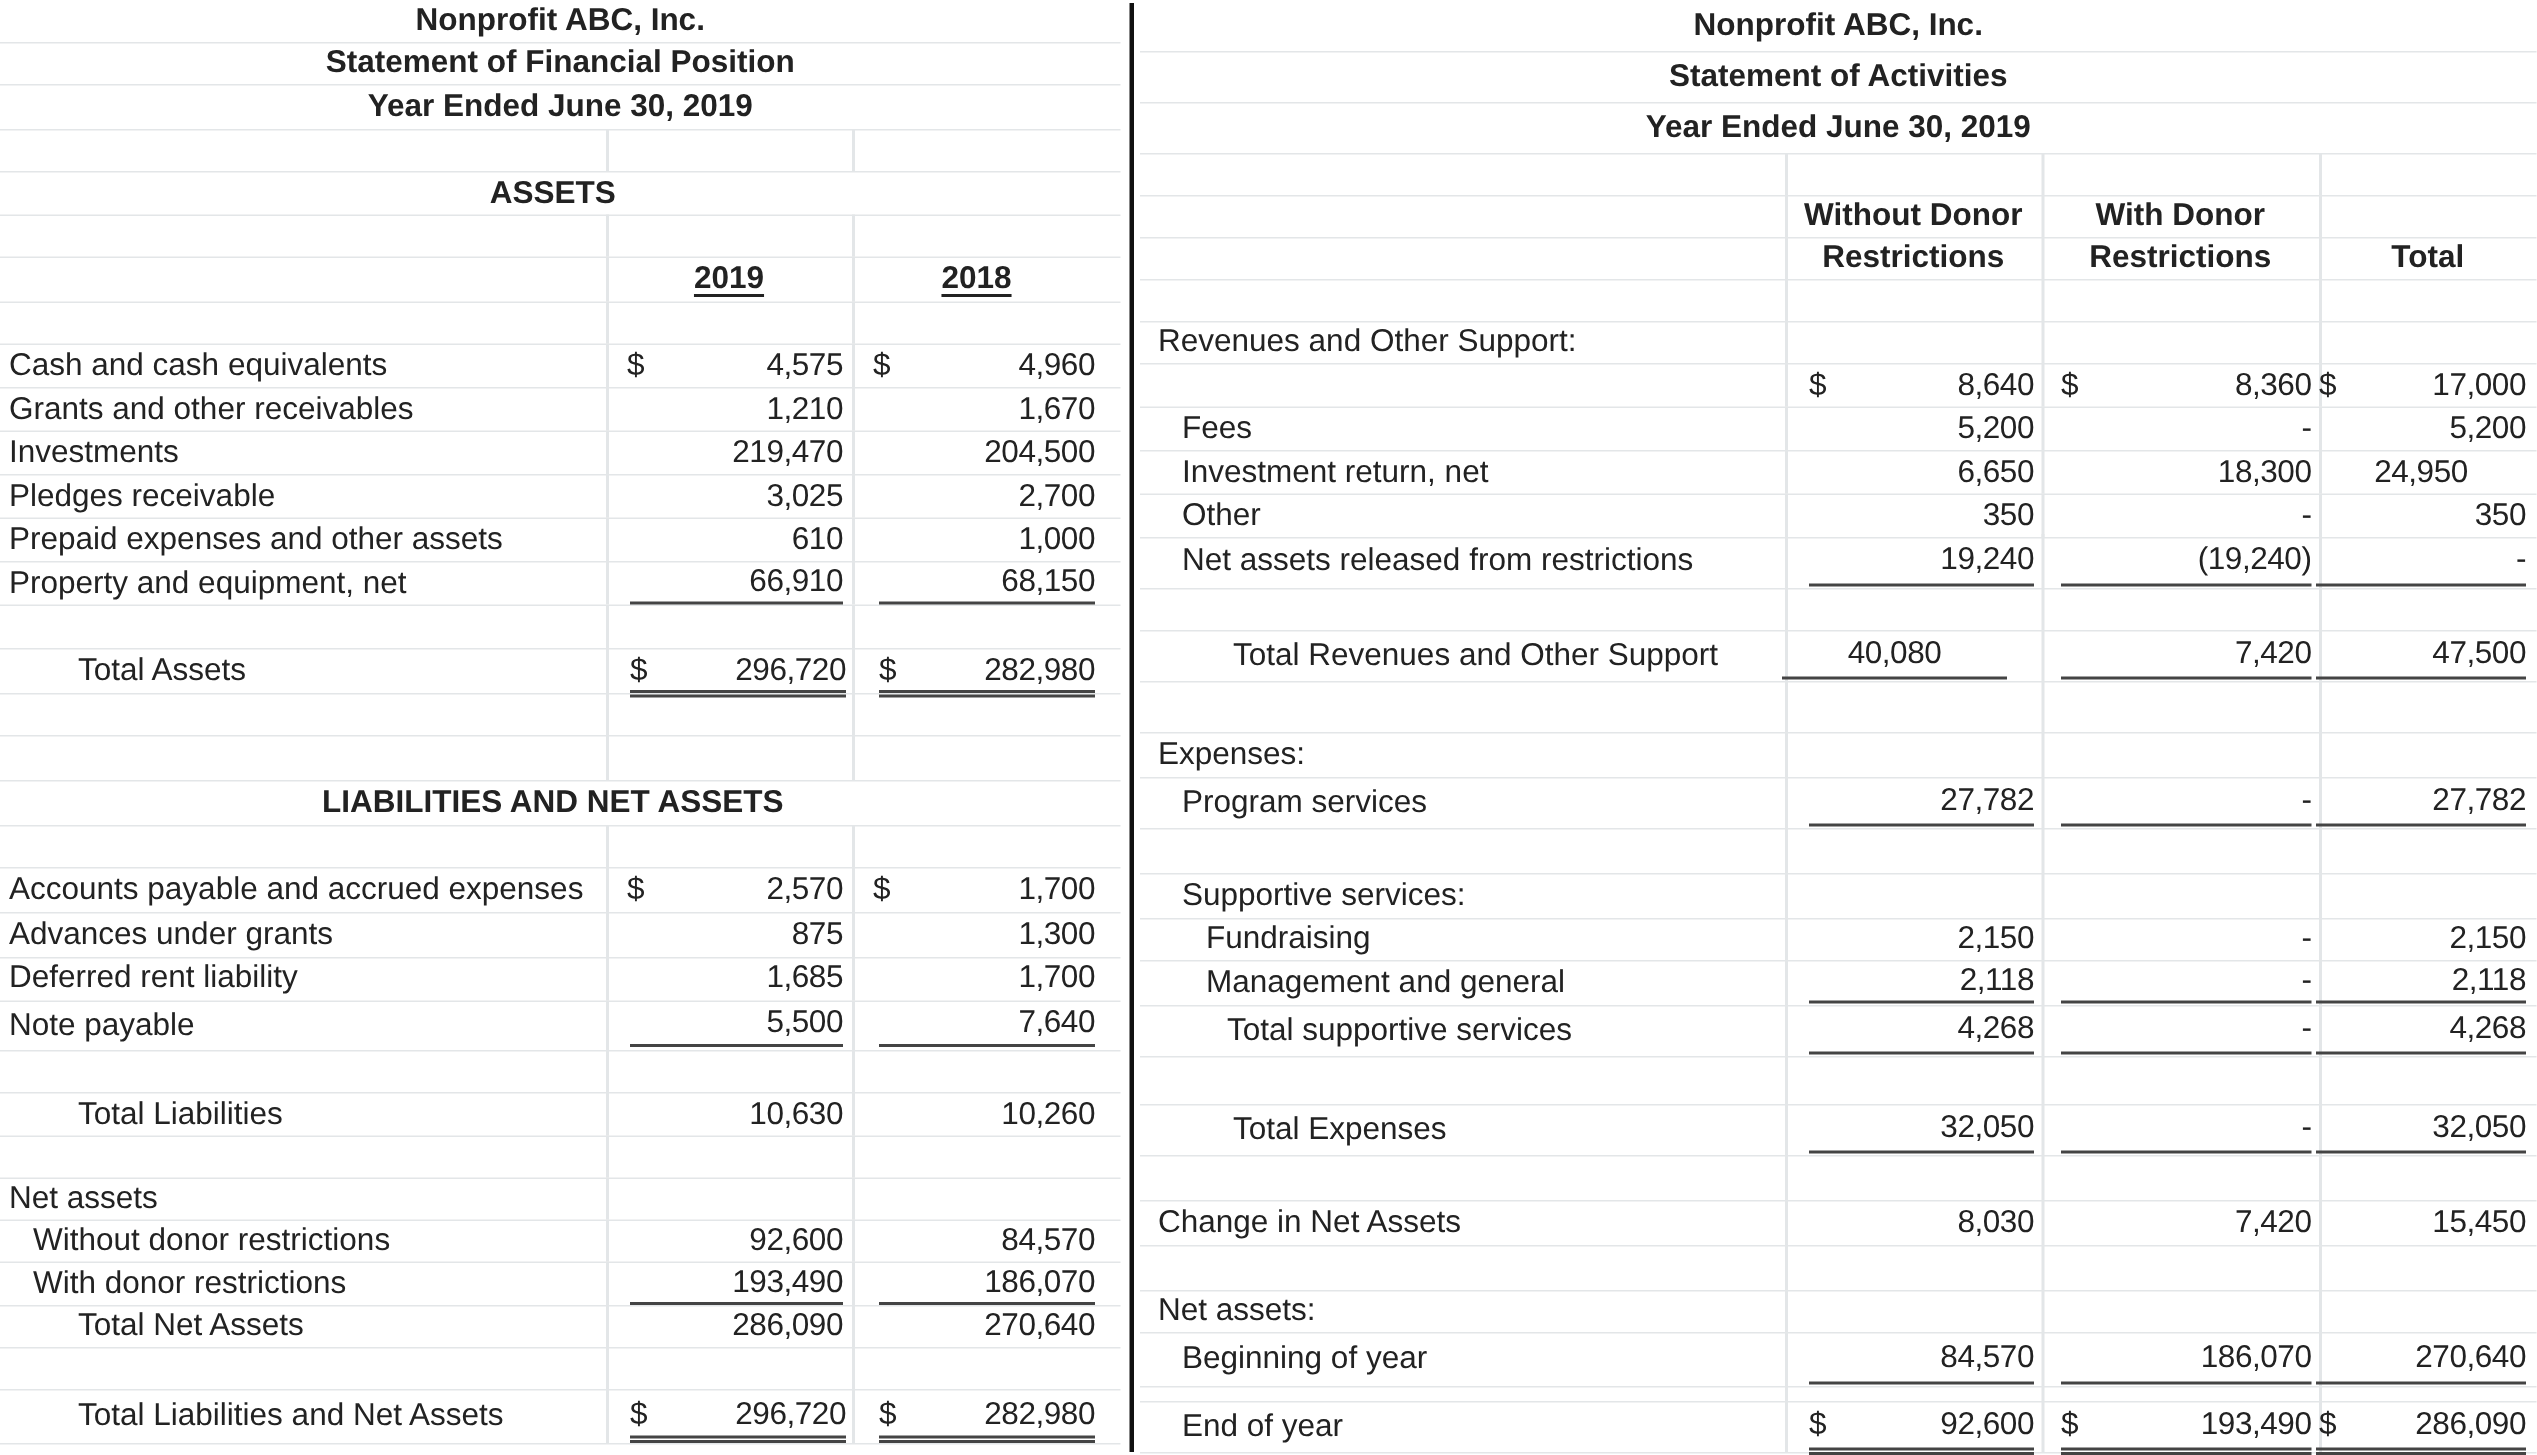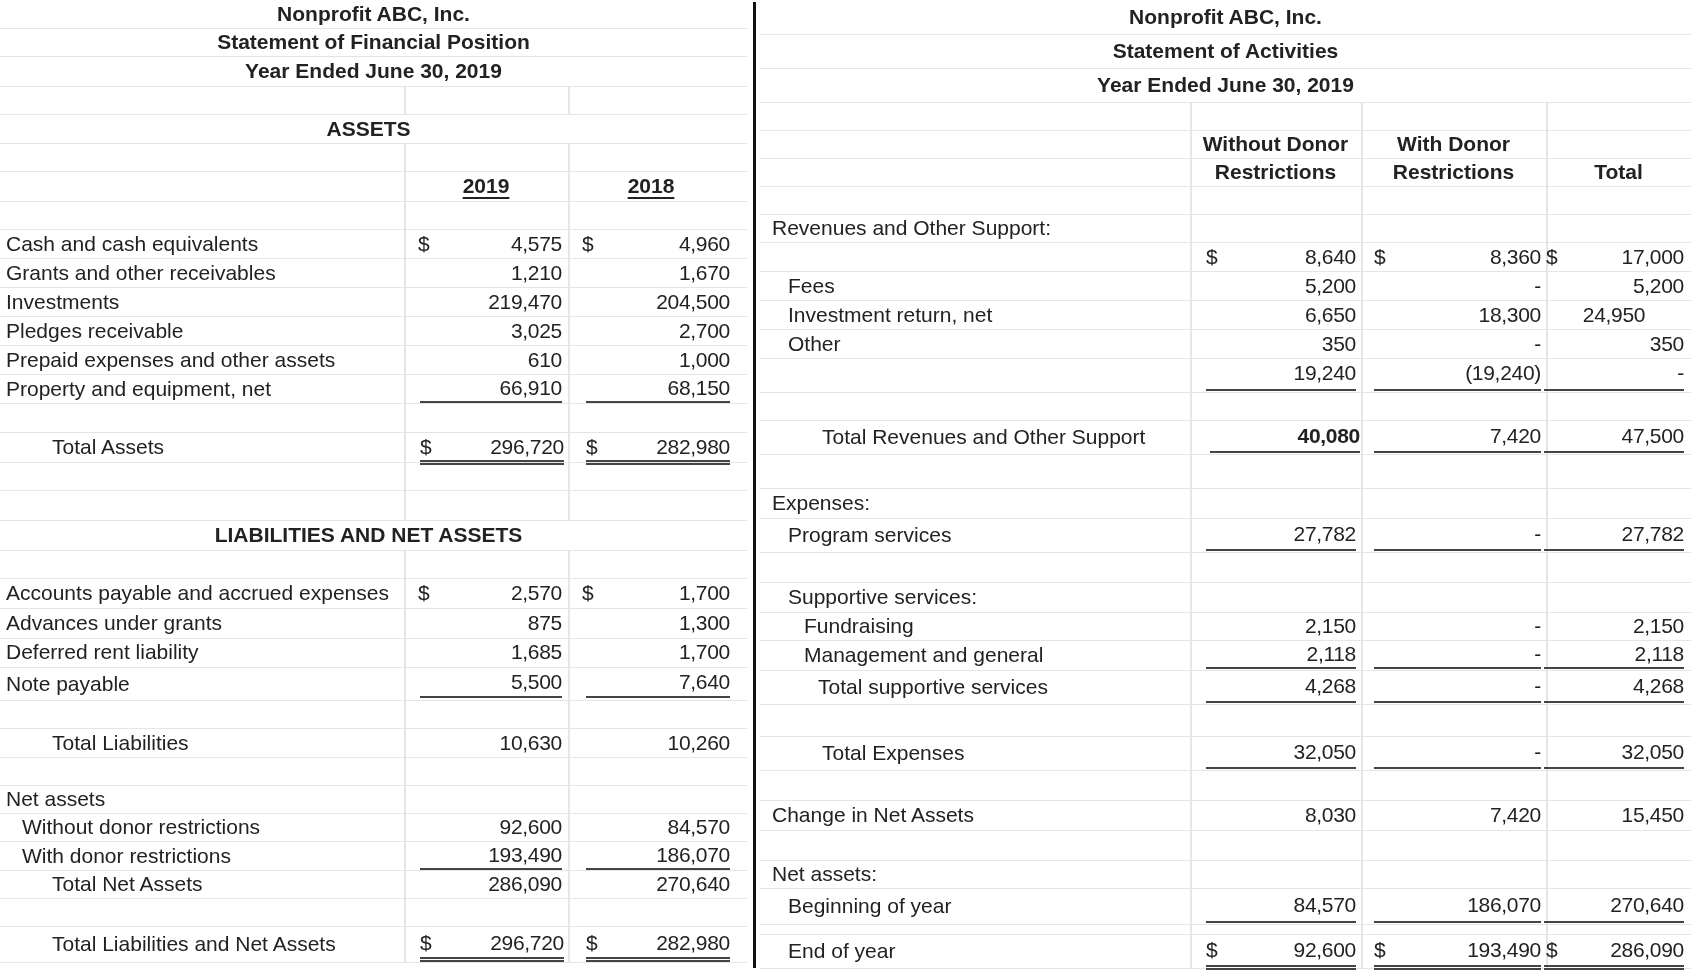--- a/index.html
+++ b/index.html
@@ -372,6 +372,7 @@
     <div class="vline" style="left:430px;"></div>
         <div class="vline" style="left:601px;"></div>
         <div class="vline" style="left:786px;"></div>
+    <div class="cell ind1" style="left:12px;">Net assets released from restrictions</div>
     <div class="cell single" style="left:446px;width:150px;height:32px;top:1px;justify-content:space-between;">
           <span></span>
           <span class="num">19,240</span>

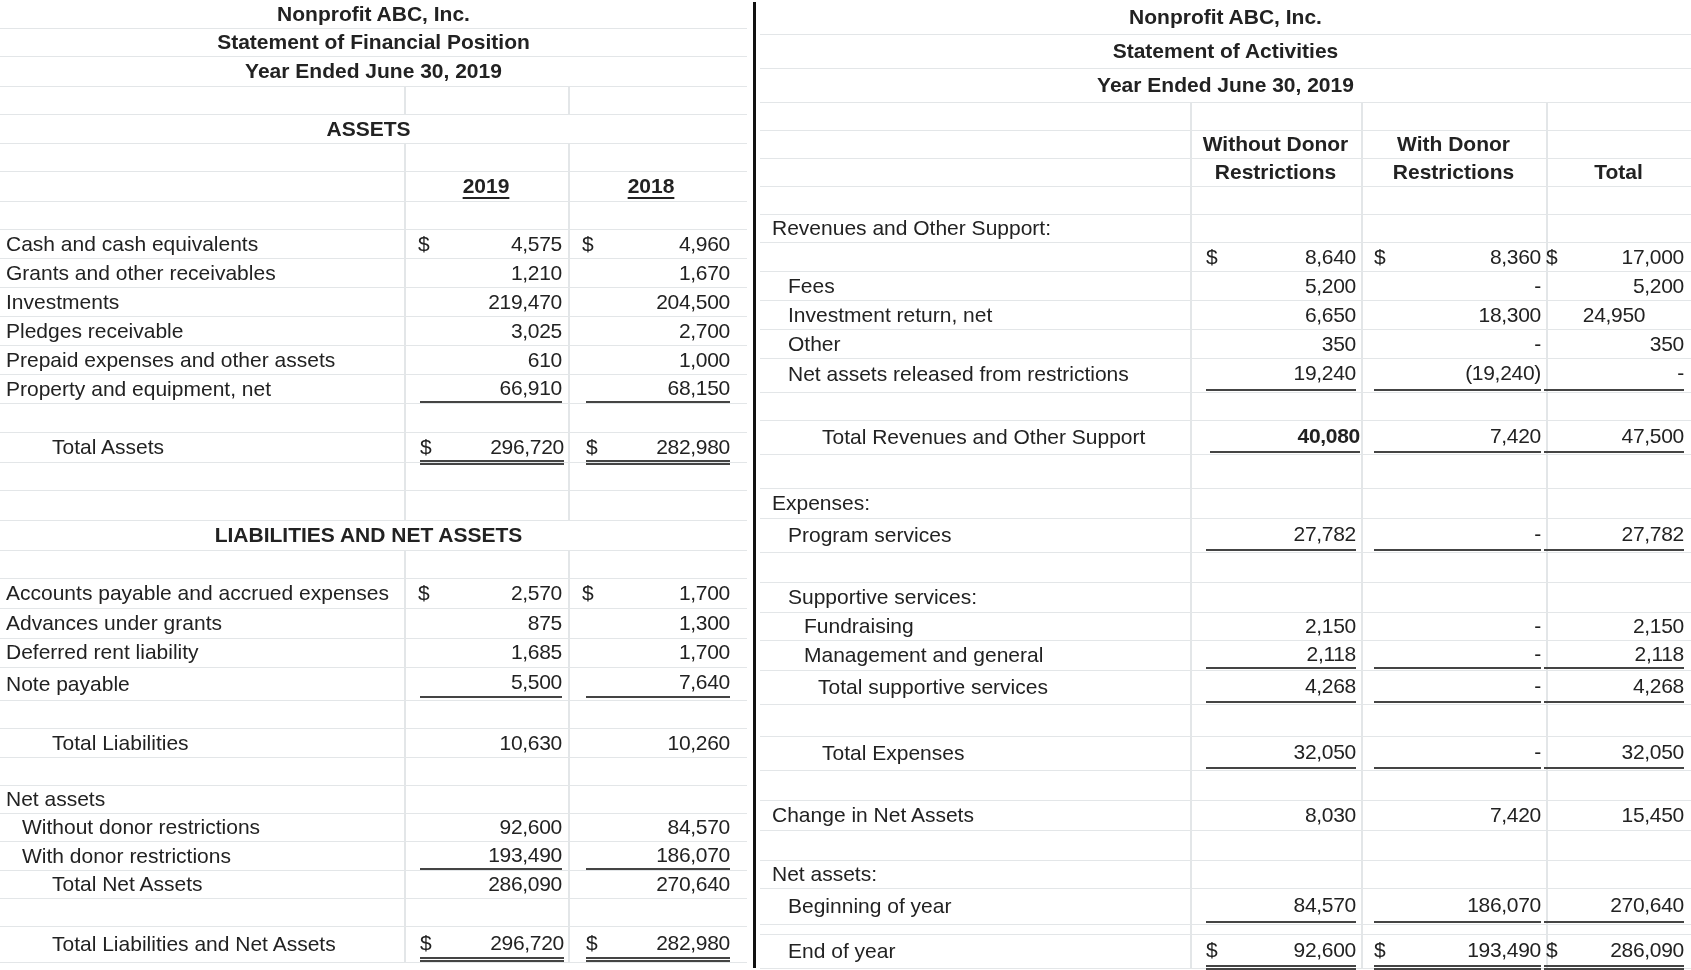--- a/index.html
+++ b/index.html
@@ -399,7 +399,7 @@
         <div class="vline" style="left:601px;"></div>
         <div class="vline" style="left:786px;"></div>
     <div class="cell " style="left:62px;">Total Revenues and Other Support</div>
-    <div class="cell single" style="left:450px;width:150px;height:30px;top:1px;justify-content:flex-end;font-weight:bold;">
+    <div class="cell single" style="left:428px;width:150px;height:30px;top:1px;justify-content:center;">
           <span></span>
           <span class="num">40,080</span>
         </div>

